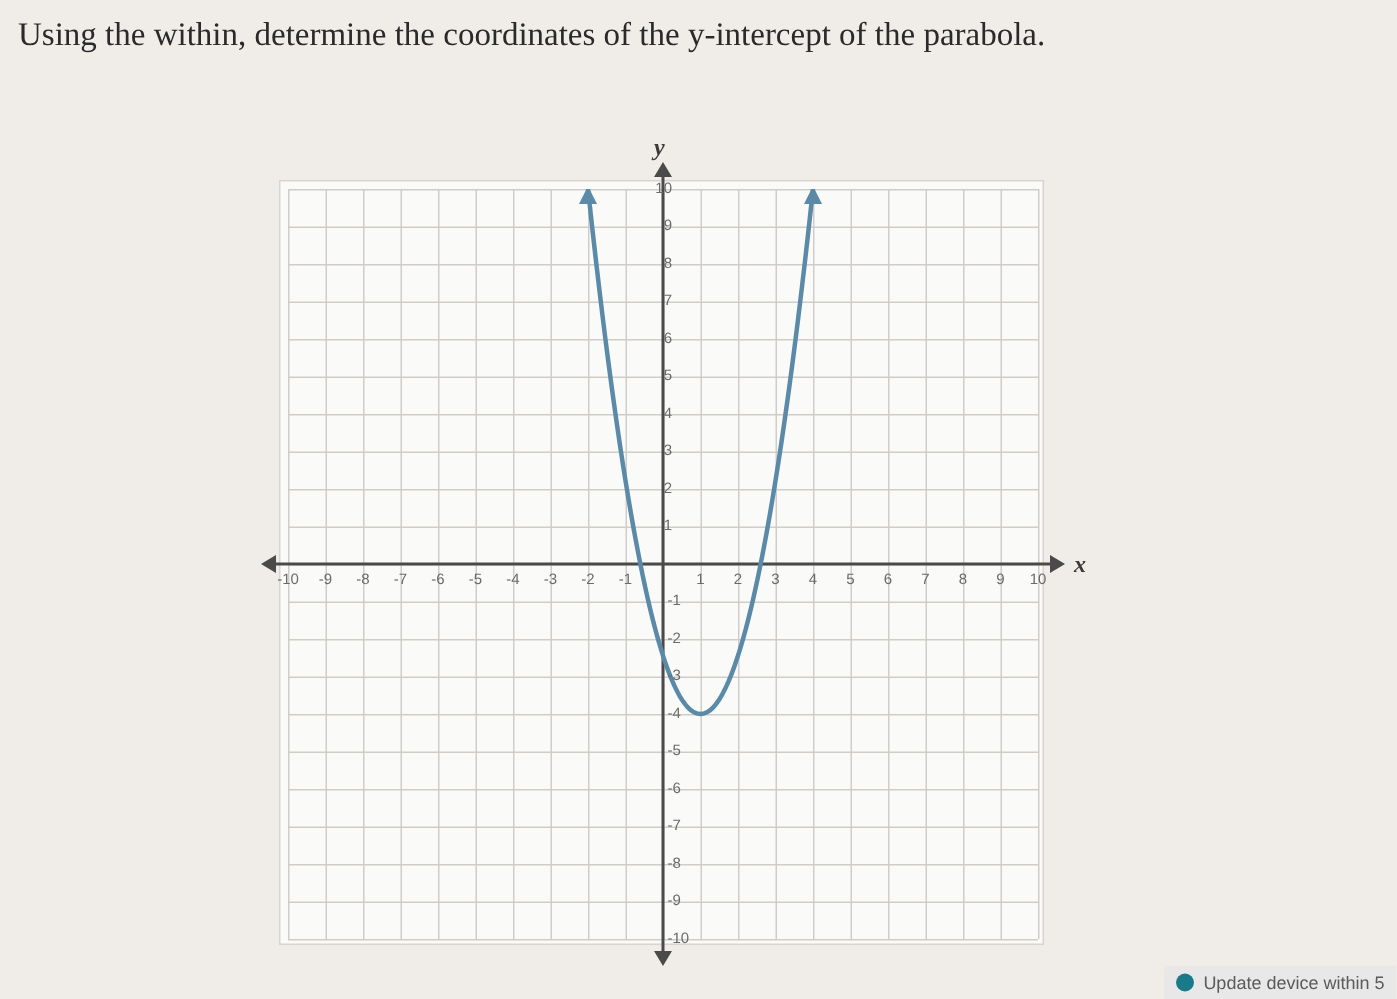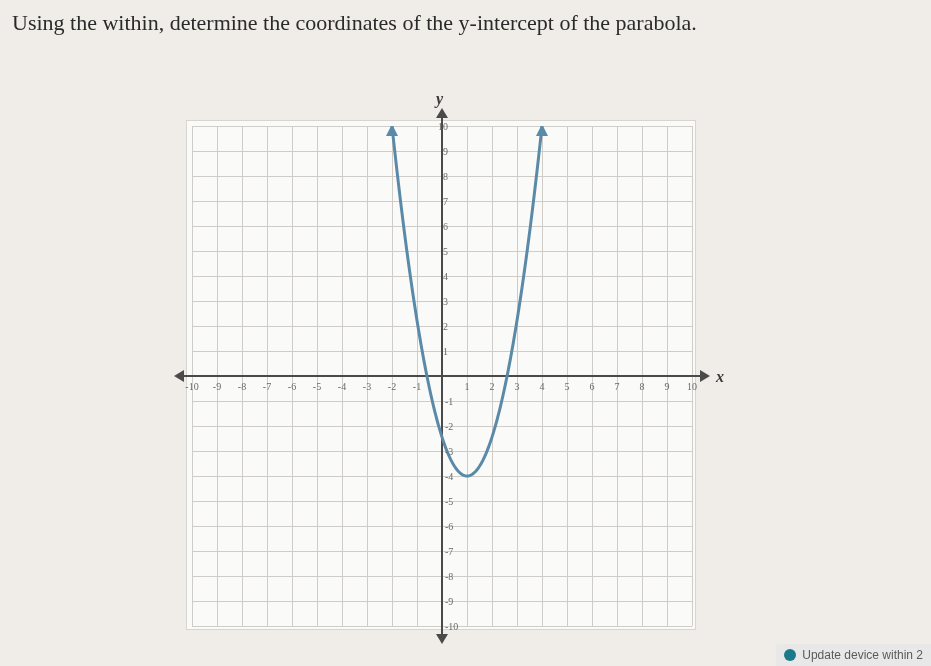--- a/index.html
+++ b/index.html
@@ -120,7 +120,7 @@
       position: absolute;
       font-size: 10px;
       color: #6a6a6a;
-      font-family: Liberation Serif, serif;
+      font-family: Liberation Sans, sans-serif;
     }
     .tick-label.x-tick {
       top: 255px;

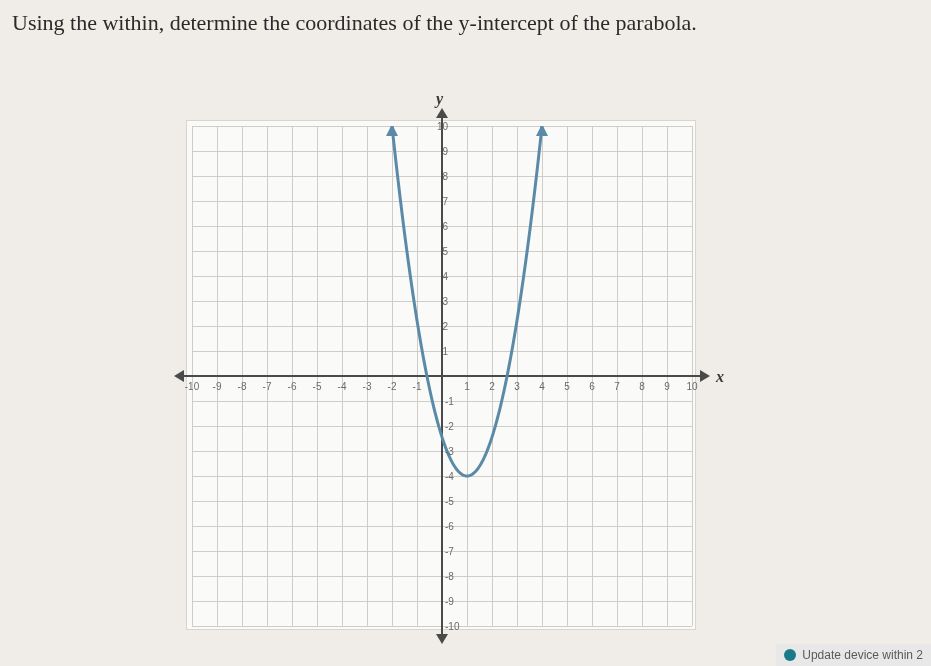--- a/index.html
+++ b/index.html
@@ -280,7 +280,7 @@
 
 <div class="status-bar">
   <span class="status-dot"></span>
-  <span>Update device within 2</span>
+  <span>Update device within 5</span>
 </div>
 
 </body></html>

